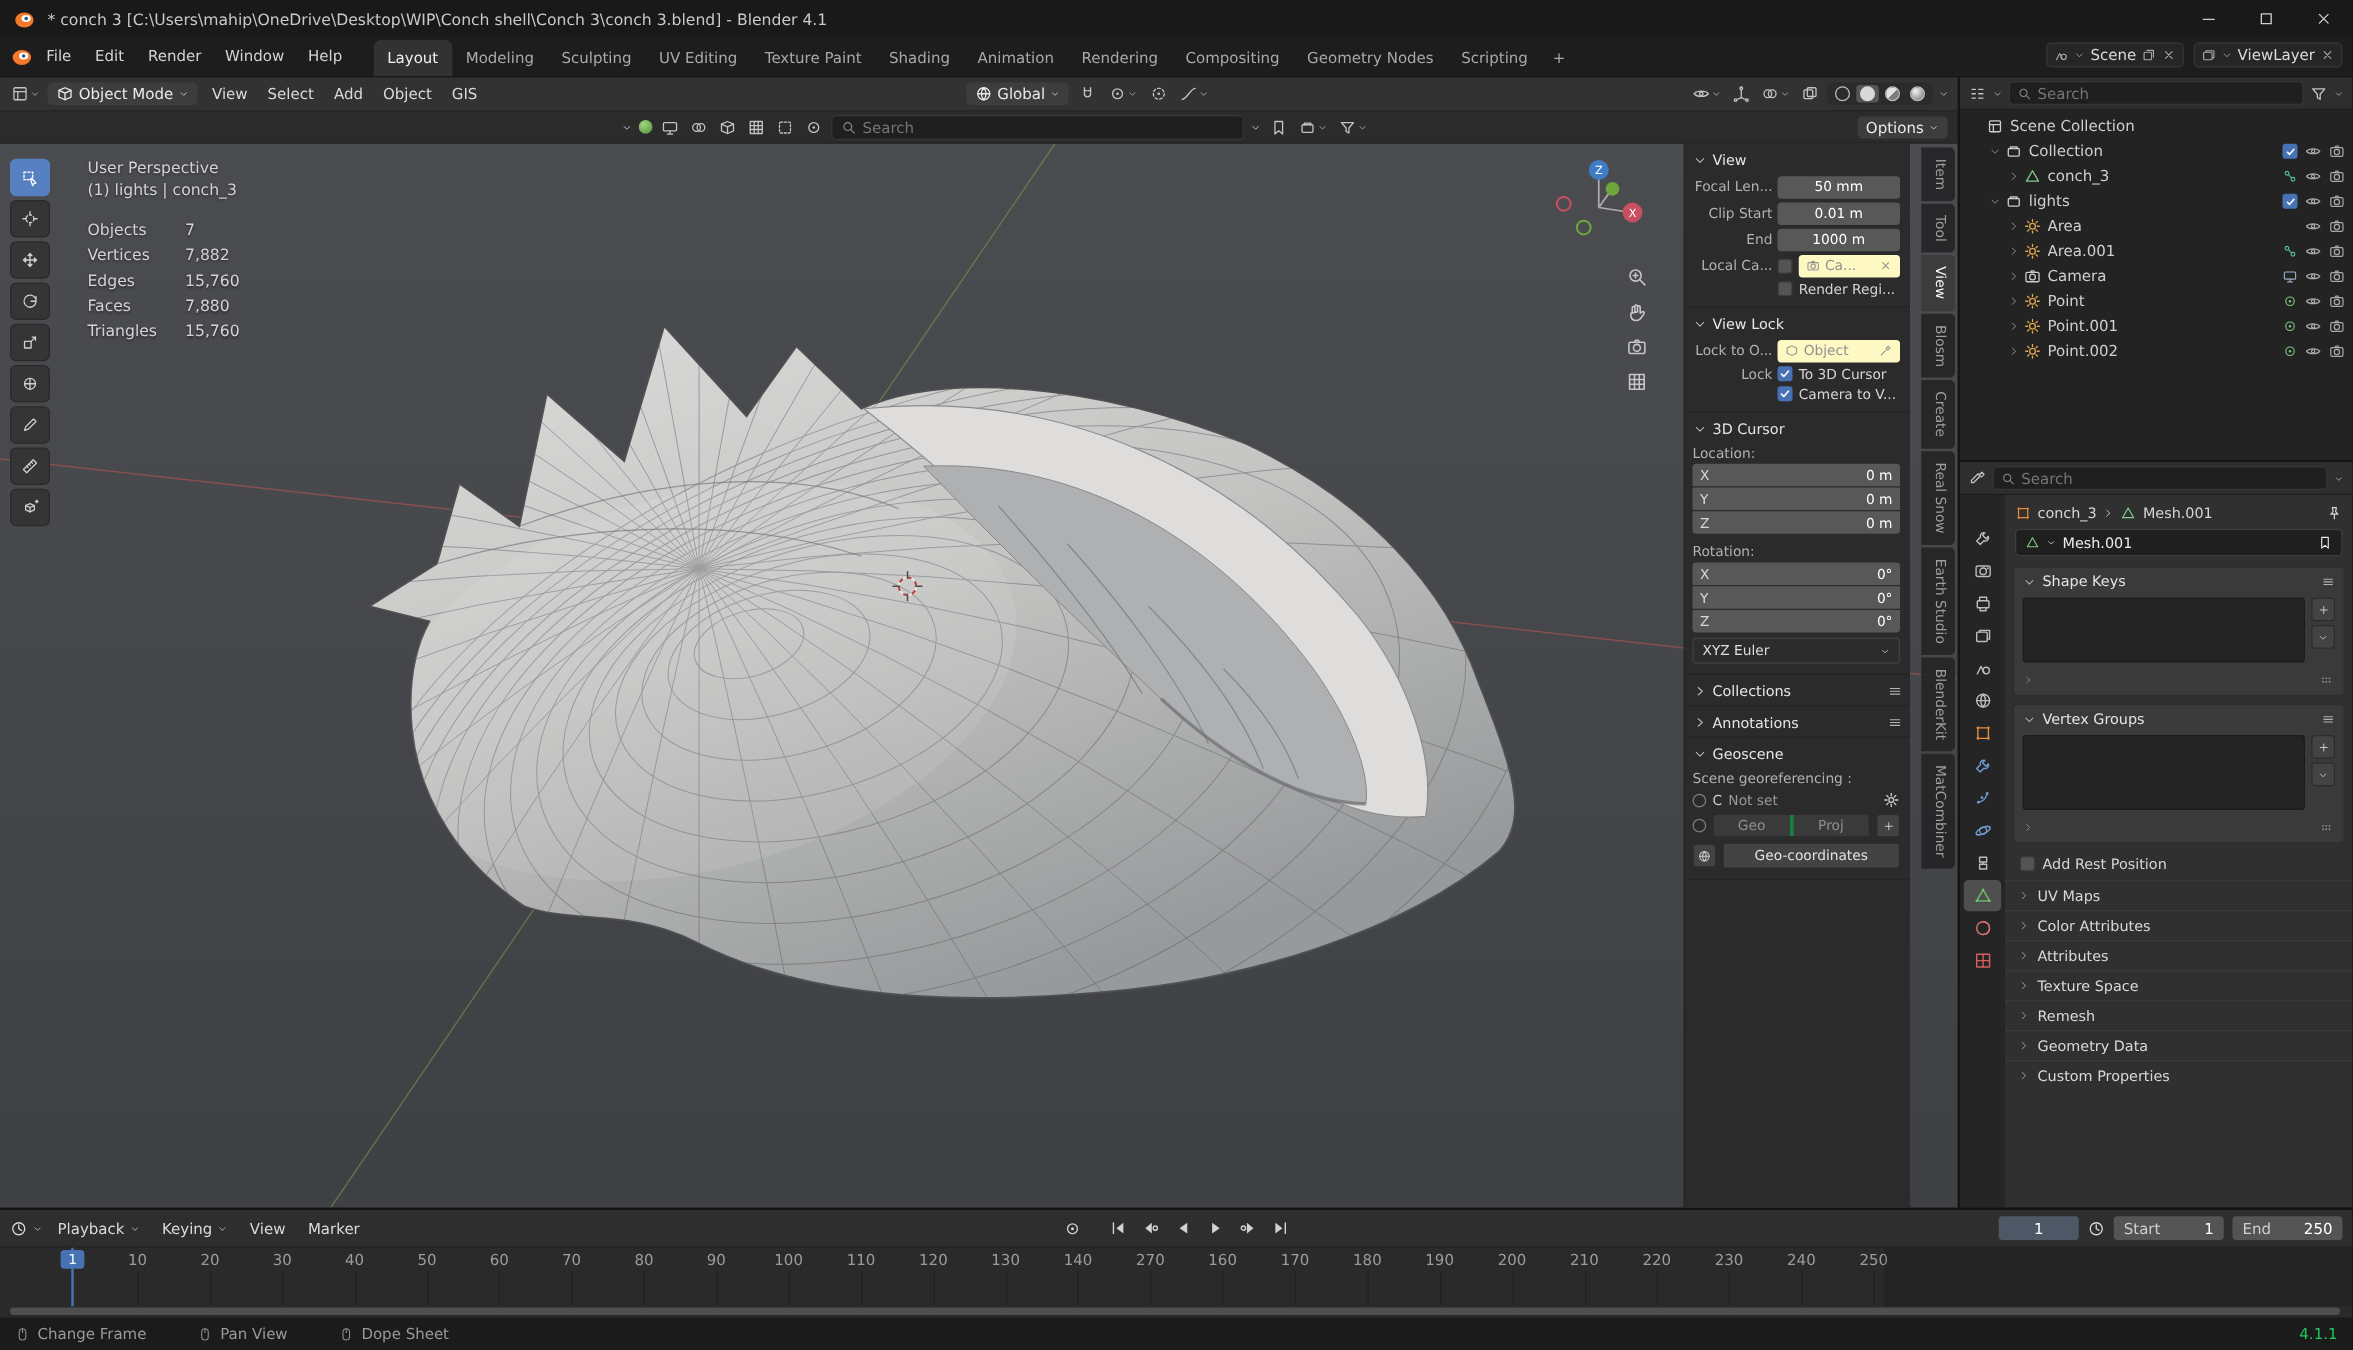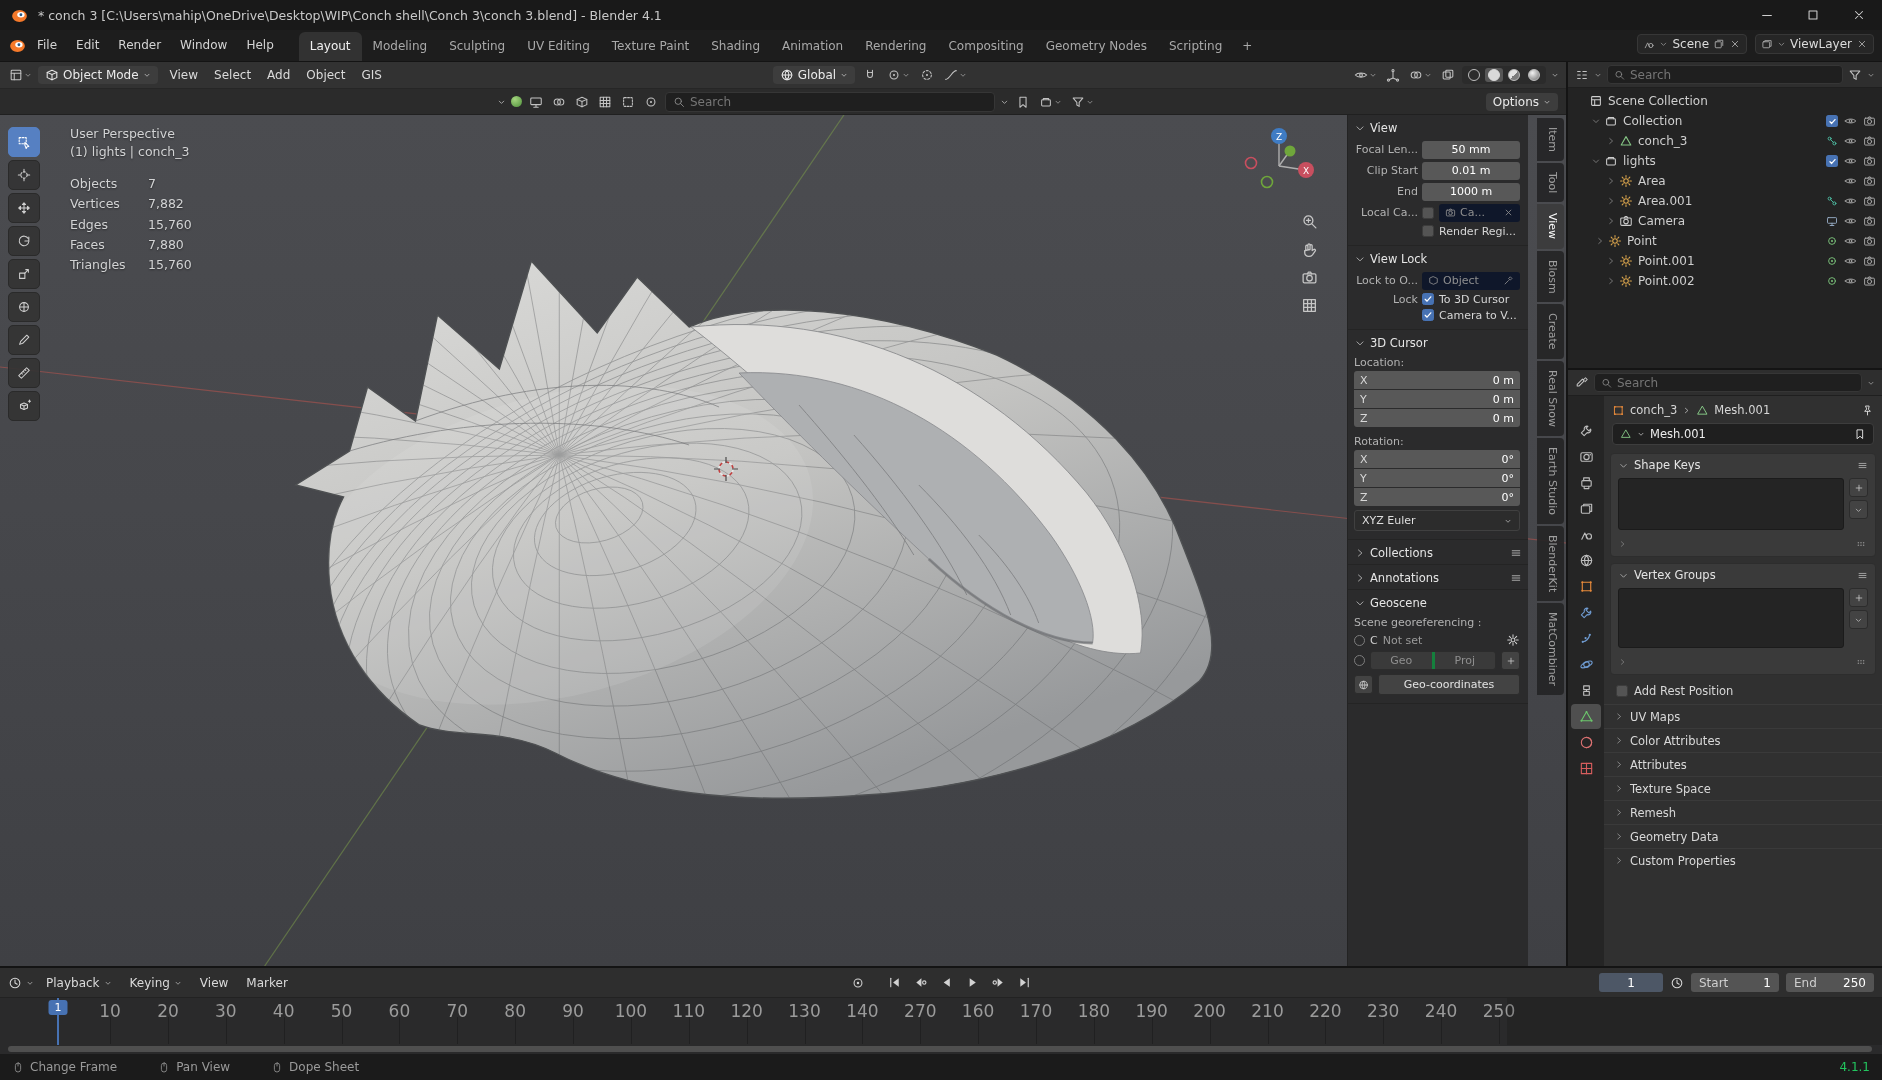--- a/index.html
+++ b/index.html
@@ -72,7 +72,7 @@
   .nrow{display:grid;grid-template-columns:64px 1fr;gap:4px;align-items:center;padding:1.5px 8px 1.5px 6px}
   .nlab{color:#b2b2b2;text-align:right;white-space:nowrap;overflow:hidden}
   .f{background:#585858;border-radius:3px;color:#fff;padding:2.5px 6px;display:flex;align-items:center;justify-content:center;min-height:17px;white-space:nowrap}
-  .f.dark{background:#0f172a;color:#8f8f8f;justify-content:space-between;gap:4px}
+  .f.dark{background:#fef9c3;color:#8f8f8f;justify-content:space-between;gap:4px}
   .f .i{width:11px;height:11px}
   .cbrow{display:flex;align-items:center;gap:5px;color:#d6d6d6;white-space:nowrap}
   .cb{width:12px;height:12px;border-radius:2.5px;background:#545454;border:1px solid #3c3c3c;display:grid;place-items:center;flex:none}

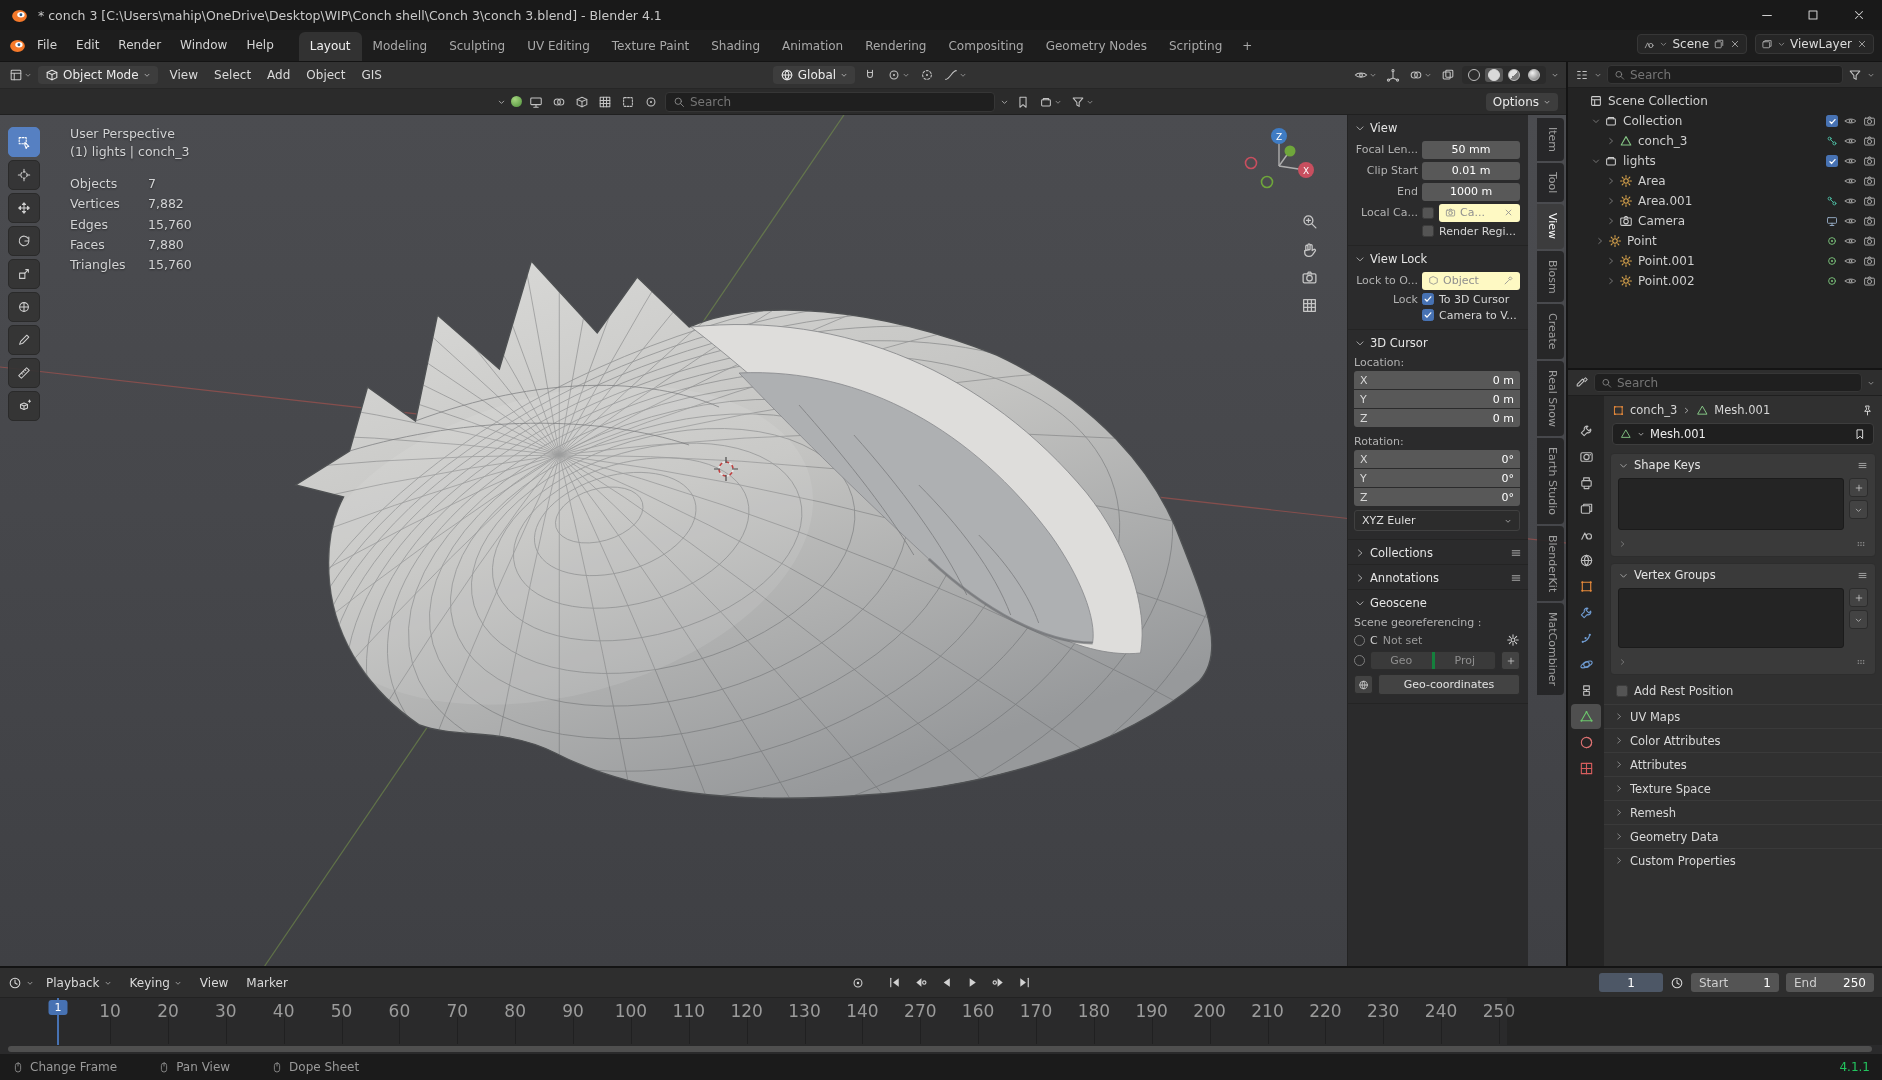--- a/index.html
+++ b/index.html
@@ -1114,7 +1114,7 @@
                 </span>
               </span>
             </div>
-            <div class="orow" style="padding-left:27px">
+            <div class="orow" style="padding-left:38px">
     <span class="caret">
                 <svg class="i" style="width:10px" viewBox="0 0 16 16">
                   <path d="M6 4l4.5 4L6 12"></path>

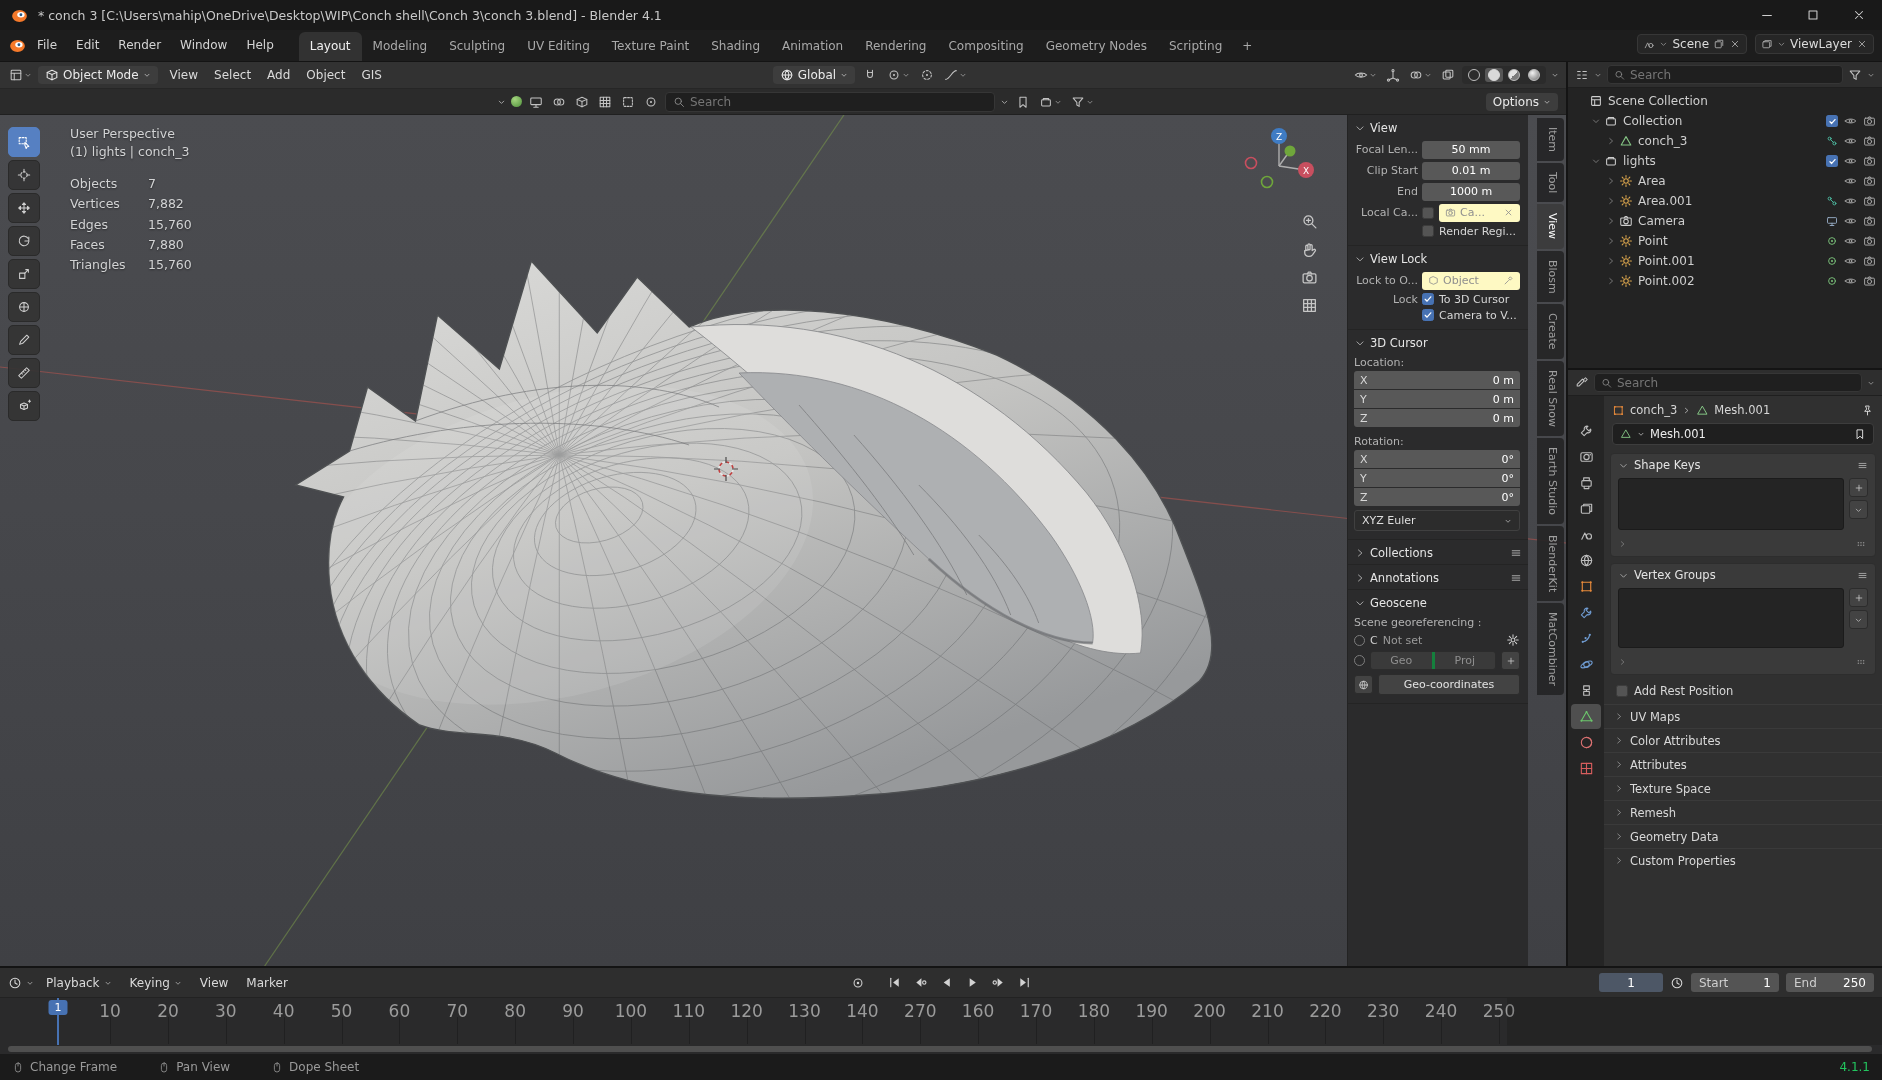--- a/index.html
+++ b/index.html
@@ -142,7 +142,7 @@
   .sefield{width:88px;background:#545454;border-radius:3px;color:#cfcfcf;display:flex;justify-content:space-between;padding:2.5px 8px}
   .sefield b{color:#fff;font-weight:normal}
   .tlr{flex:1;position:relative;background:#2a2a2b;overflow:hidden}
-  .tick{position:absolute;top:3px;transform:translateX(-50%);color:#9b9b9b;font-size:17px}
+  .tick{position:absolute;top:3px;transform:translateX(-50%);color:#9b9b9b;font-size:12px}
   .tickline{position:absolute;top:19px;bottom:10px;width:1px;background:rgba(0,0,0,.22)}
   .playhead-line{position:absolute;top:0;bottom:9px;width:2px;background:#4772b3}
   .playhead-tag{position:absolute;top:2px;transform:translateX(-50%);background:#4772b3;color:#fff;border-radius:3px;padding:1px 6px;font-size:11px}

